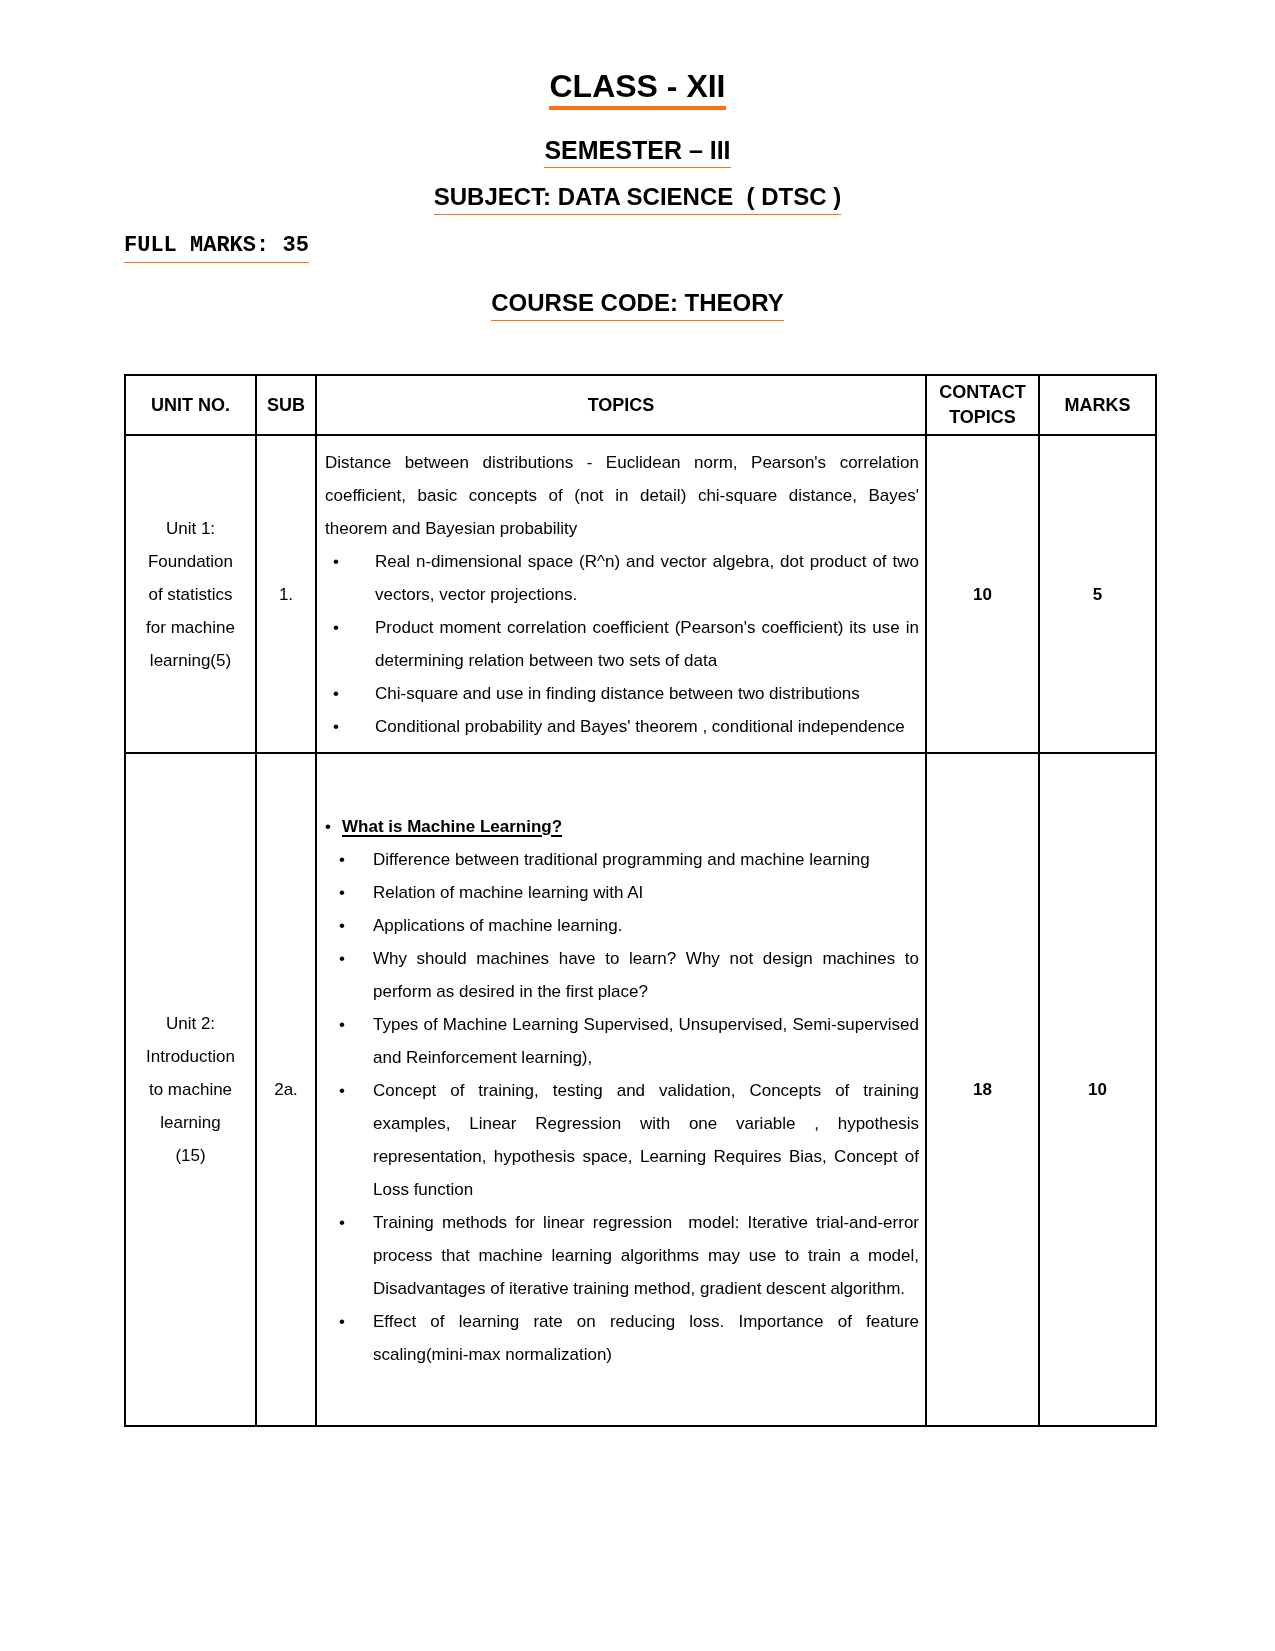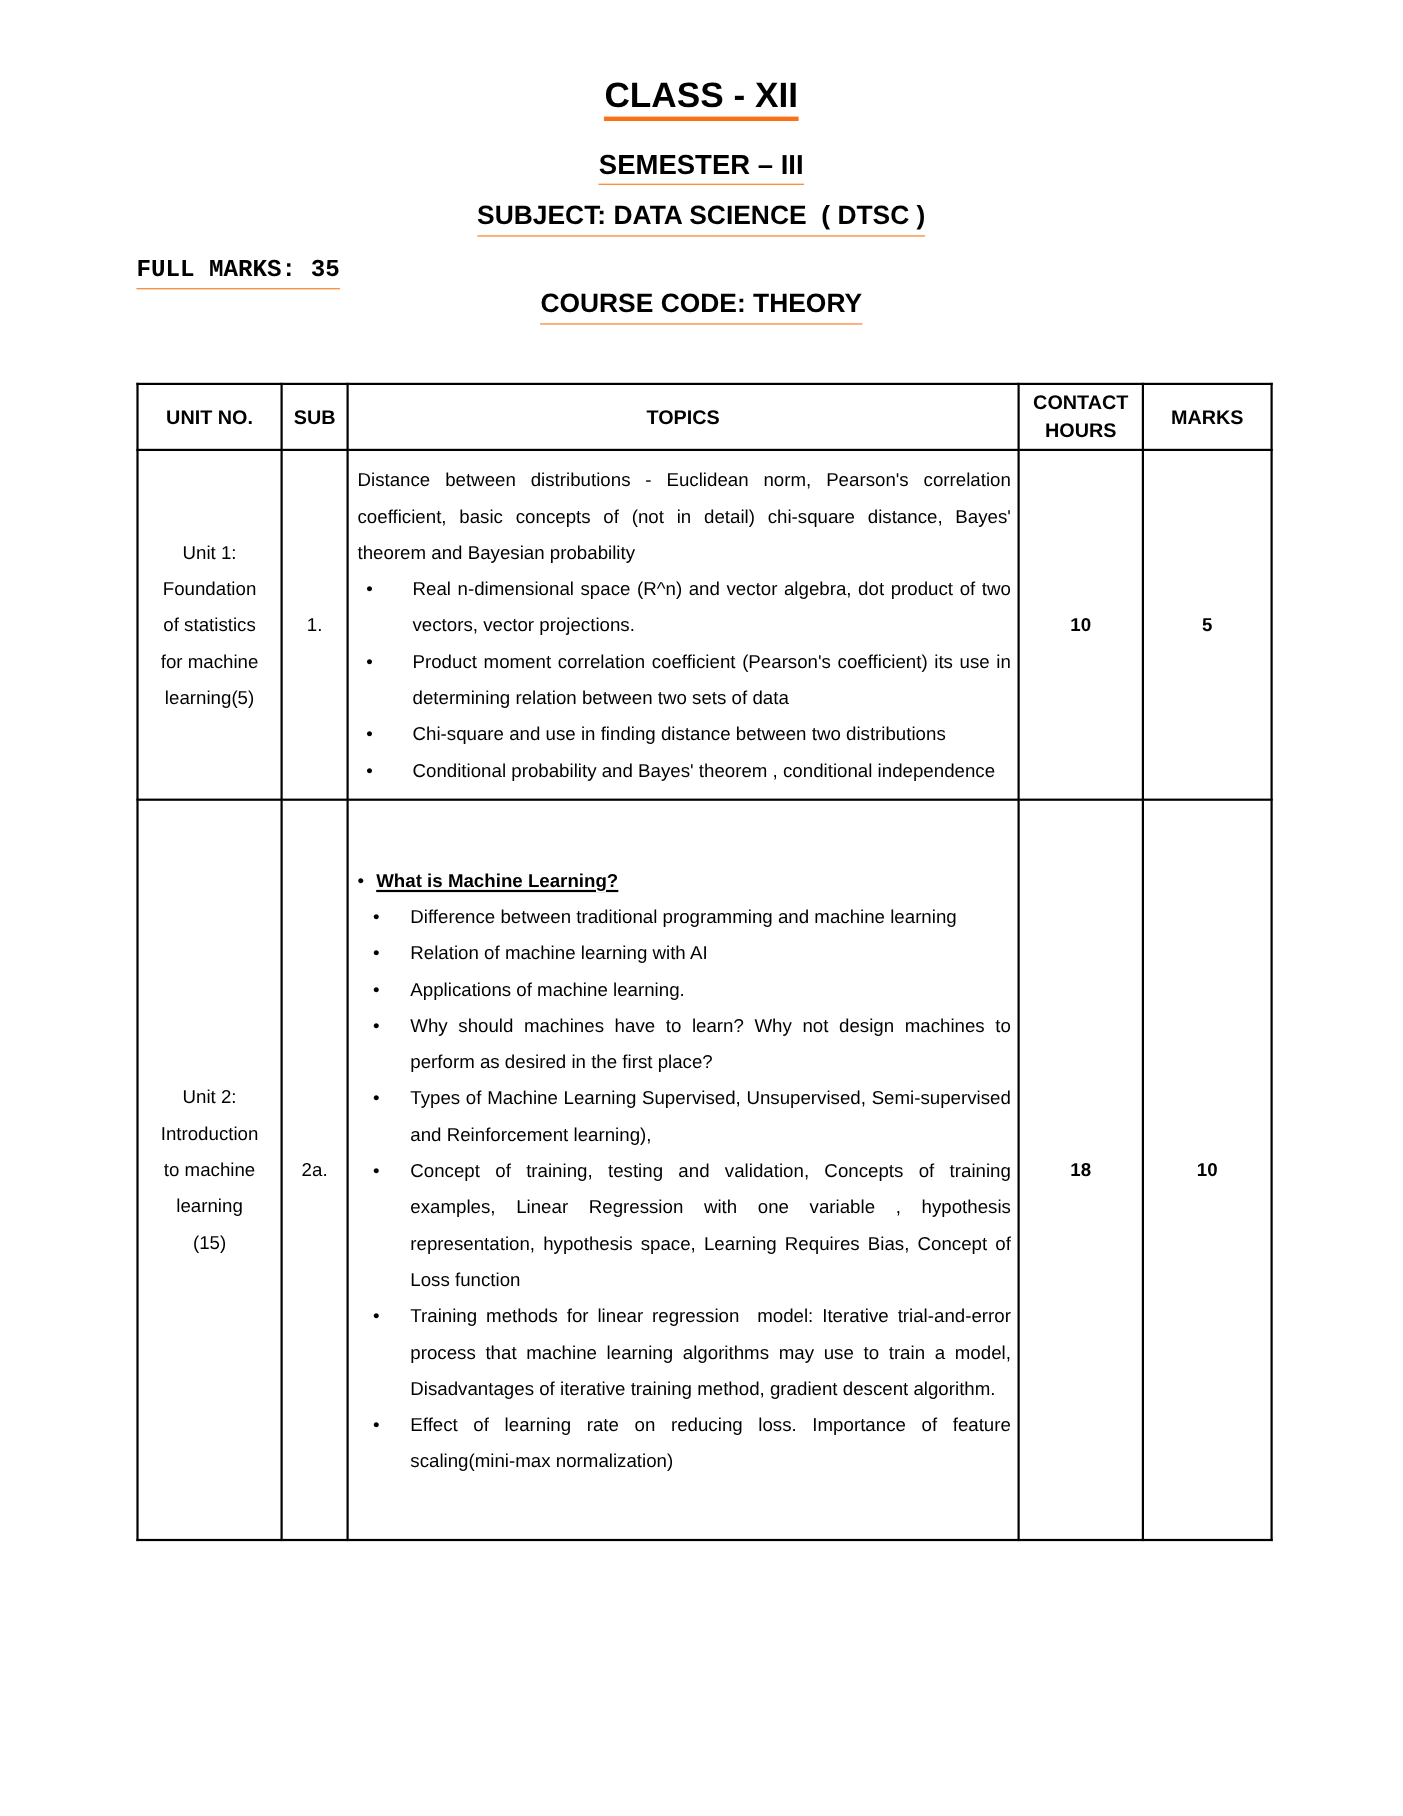--- a/index.html
+++ b/index.html
@@ -33,7 +33,7 @@
     font-family: Liberation Mono, monospace;
   }
   .marks-row .uline { font-size: 22px; line-height: 26px; }
-  .course-wrap { }
+  .course-wrap { margin-top: 26px; }
   .course-wrap .uline { font-size: 24px; line-height: 28px; }
 
   table.syllabus {

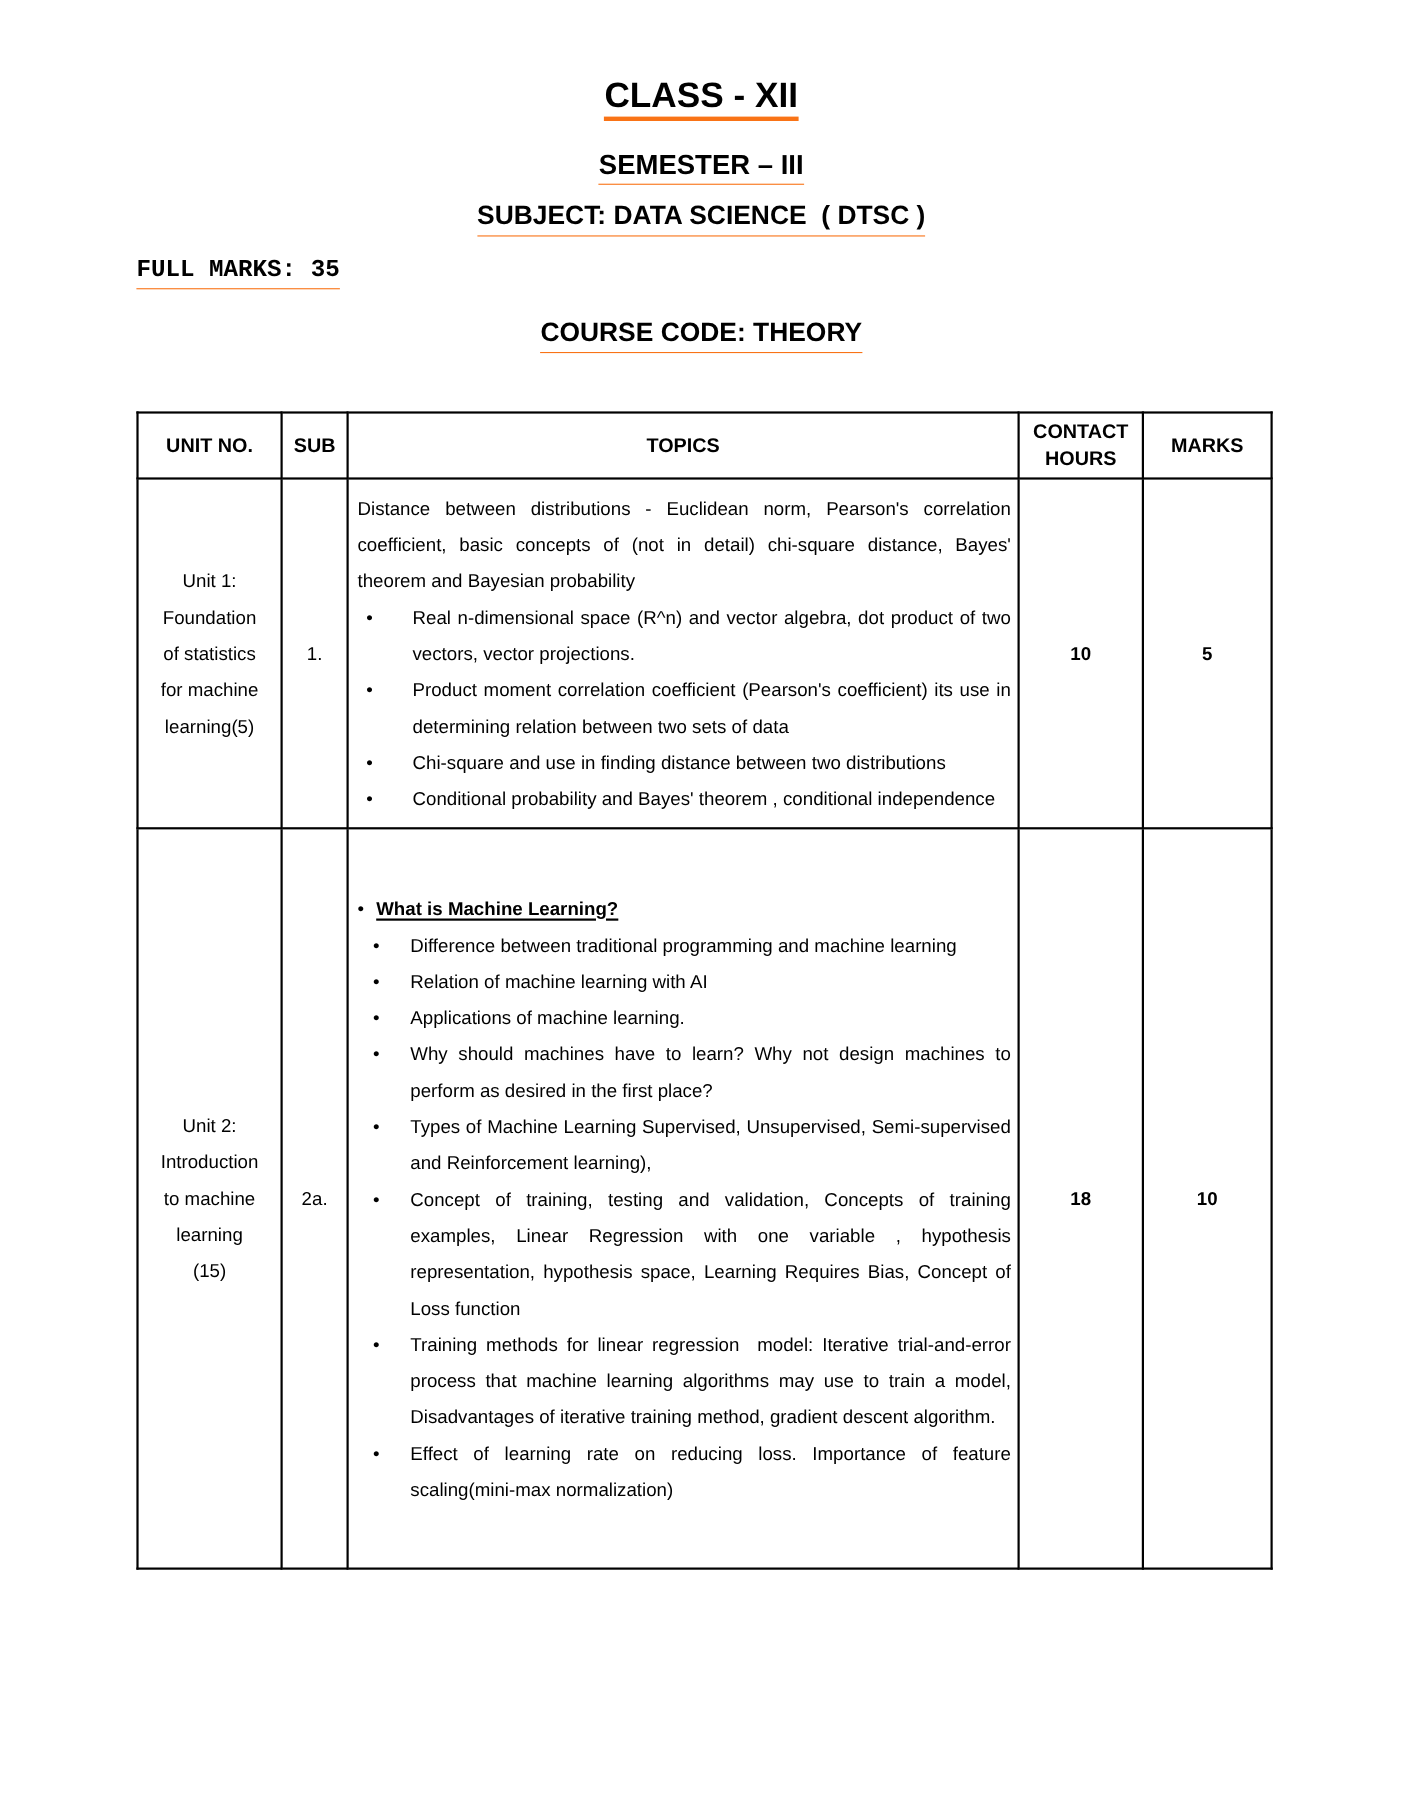--- a/index.html
+++ b/index.html
@@ -130,7 +130,7 @@
       <th>UNIT NO.</th>
       <th>SUB</th>
       <th>TOPICS</th>
-      <th>CONTACT HOURS</th>
+      <th>CONTACT TOPICS</th>
       <th>MARKS</th>
     </tr>
   </thead>

